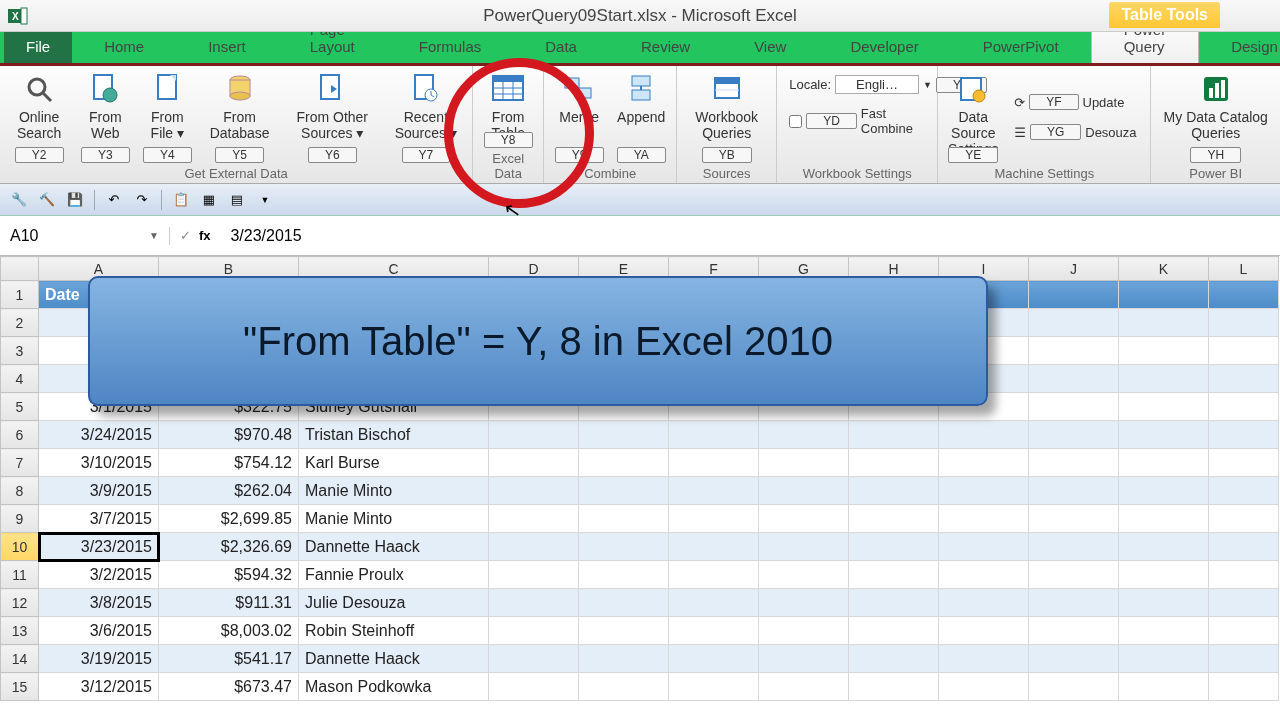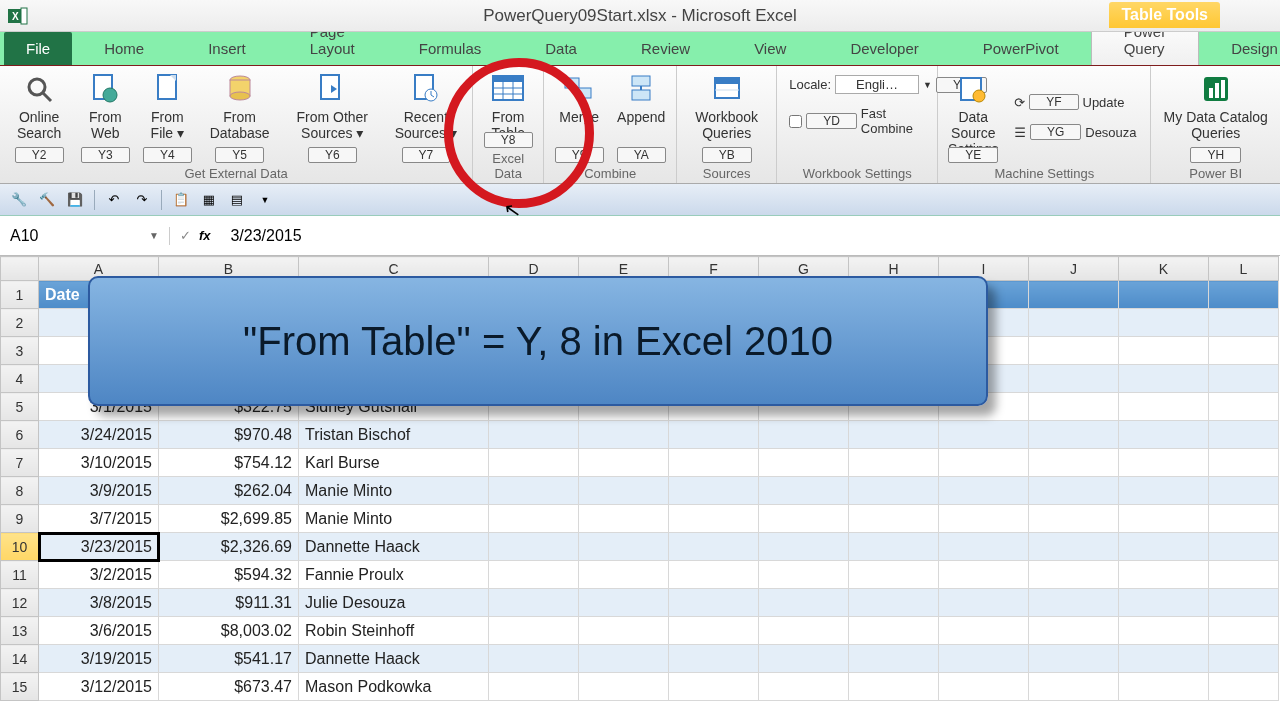--- a/index.html
+++ b/index.html
@@ -10,7 +10,7 @@
   .title-text { position: absolute; left: 50%; transform: translateX(-50%); font-size: 17px; color: #444; }
   .table-tools { position: absolute; right: 60px; top: 2px; background: linear-gradient(#ffd766,#ffc733); color: #fff; font-weight: 600; padding: 4px 12px; border-radius: 3px 3px 0 0; font-size: 16px; }
 
-  .tabs { height: 34px; display: flex; align-items: flex-end; background: #86efac; border-bottom: 1px solid #7f1d1d; padding-left: 4px; }
+  .tabs { height: 34px; display: flex; align-items: flex-end; background: #22c55e; border-bottom: 3px solid #7f1d1d; padding-left: 4px; }
   .file-tab { background: #217346; color: #fff; padding: 8px 22px; font-size: 15px; border-radius: 2px 2px 0 0; }
   .tab { padding: 8px 32px; font-size: 15px; color: #444; cursor: pointer; }
   .tab.active { background: linear-gradient(#fff,#f0f0f0); border: 1px solid #bbb; border-bottom: none; border-radius: 3px 3px 0 0; }

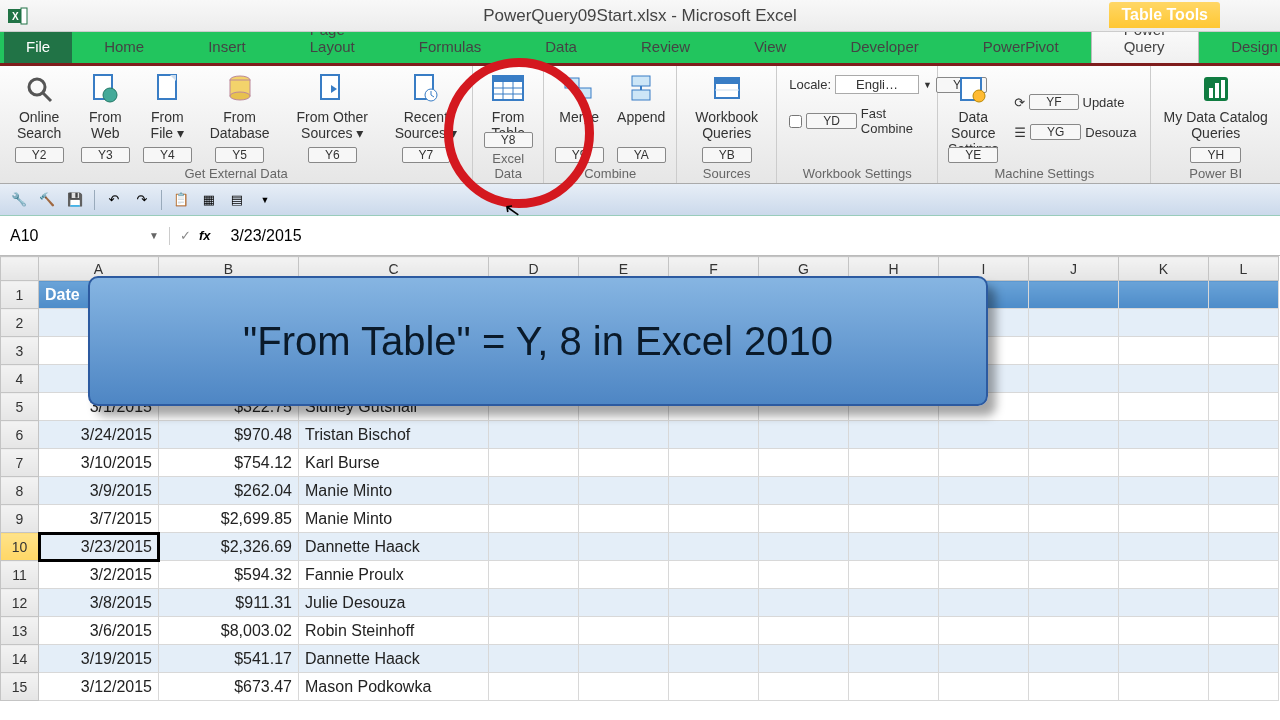--- a/index.html
+++ b/index.html
@@ -314,7 +314,7 @@
   </div>
   <div class="fx-icons">
     <span style="color:#888">✓</span>
-    <span style="font-style:italic;font-weight:bold">fx</span>
+    <span style="font-weight:bold">fx</span>
   </div>
   <div class="fx-val">3/23/2015</div>
 </div>

